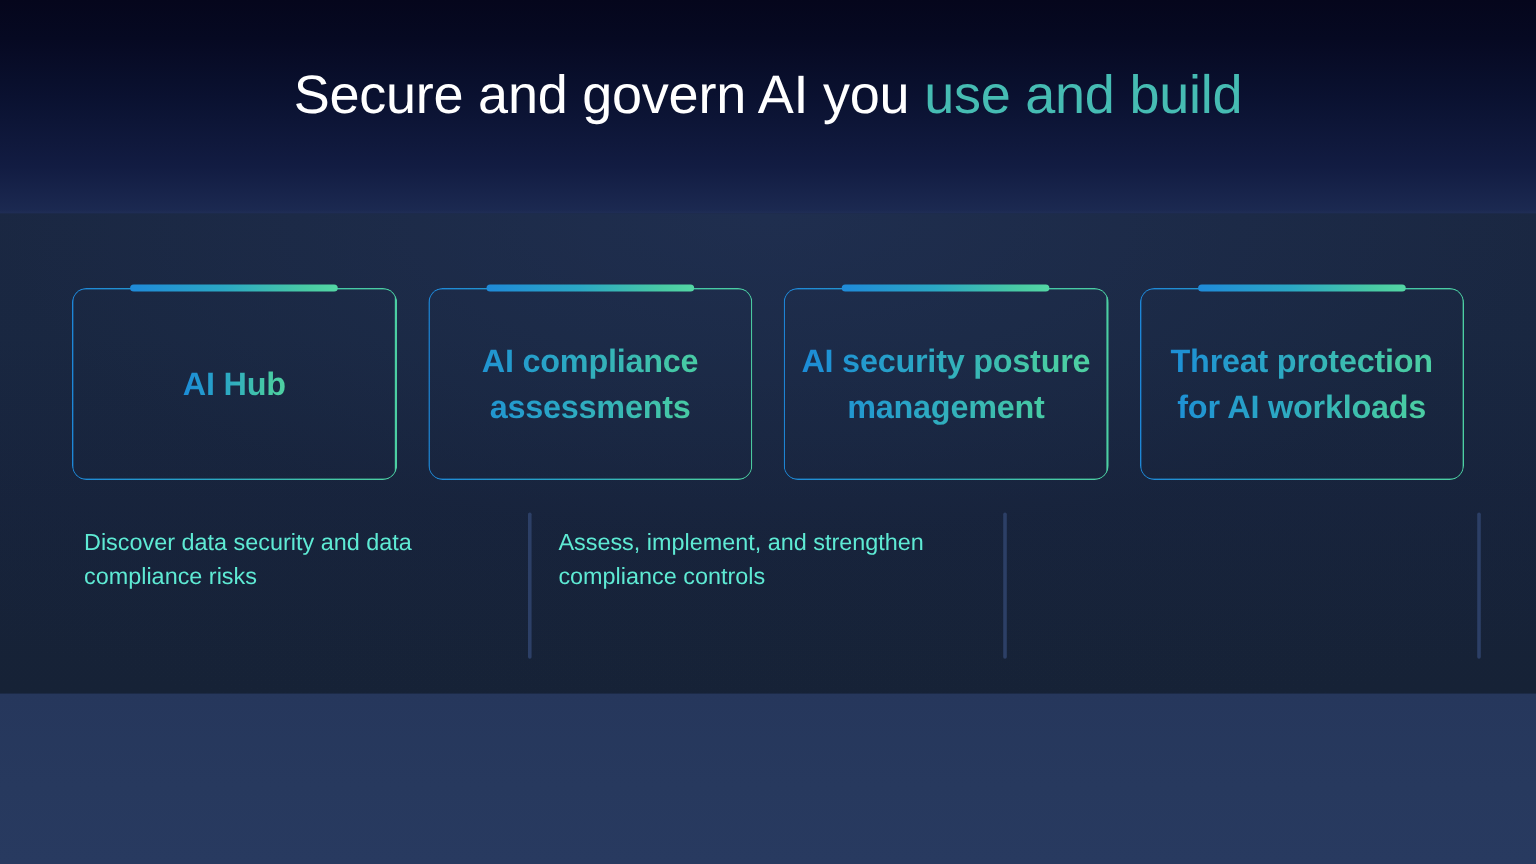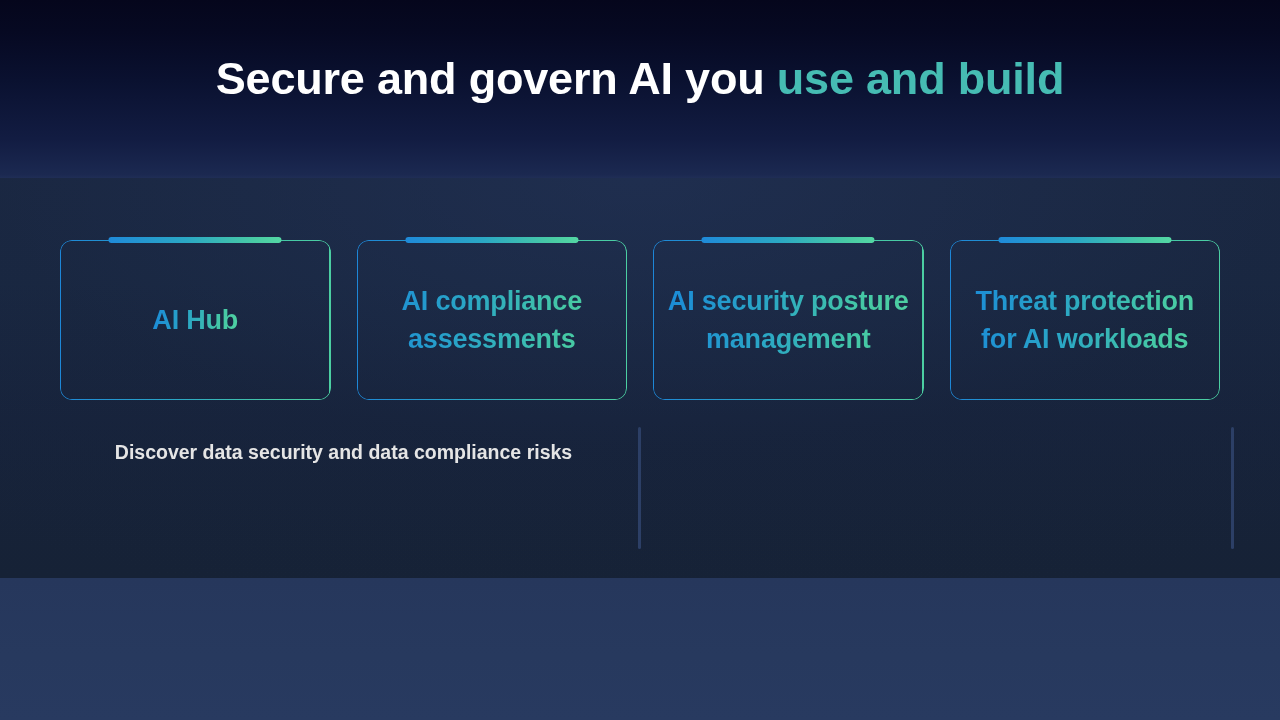--- a/index.html
+++ b/index.html
@@ -63,7 +63,7 @@
     width: 1280px;
     text-align: center;
     font-size: 45px;
-    font-weight: 700;
+    font-weight: 400;
     letter-spacing: -0.2px;
     line-height: 62px;
     color: #ffffff;

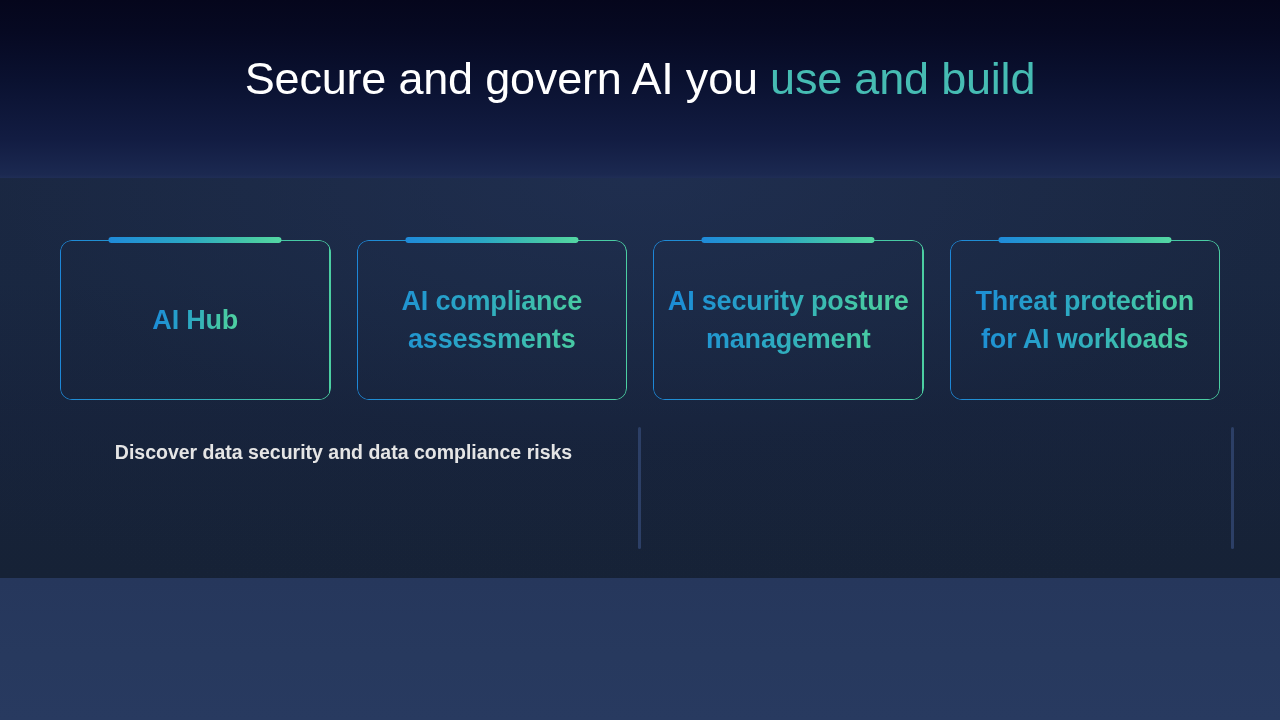--- a/index.html
+++ b/index.html
@@ -148,11 +148,11 @@
     position: relative;
     flex: 1 1 0;
     padding: 0 10px;
-    text-align: center;
-    color: #e5e5e5;
+    text-align: left;
+    color: #5eead4;
     font-size: 19.5px;
     line-height: 29px;
-    font-weight: 700;
+    font-weight: 400;
   }
 
   .divider {

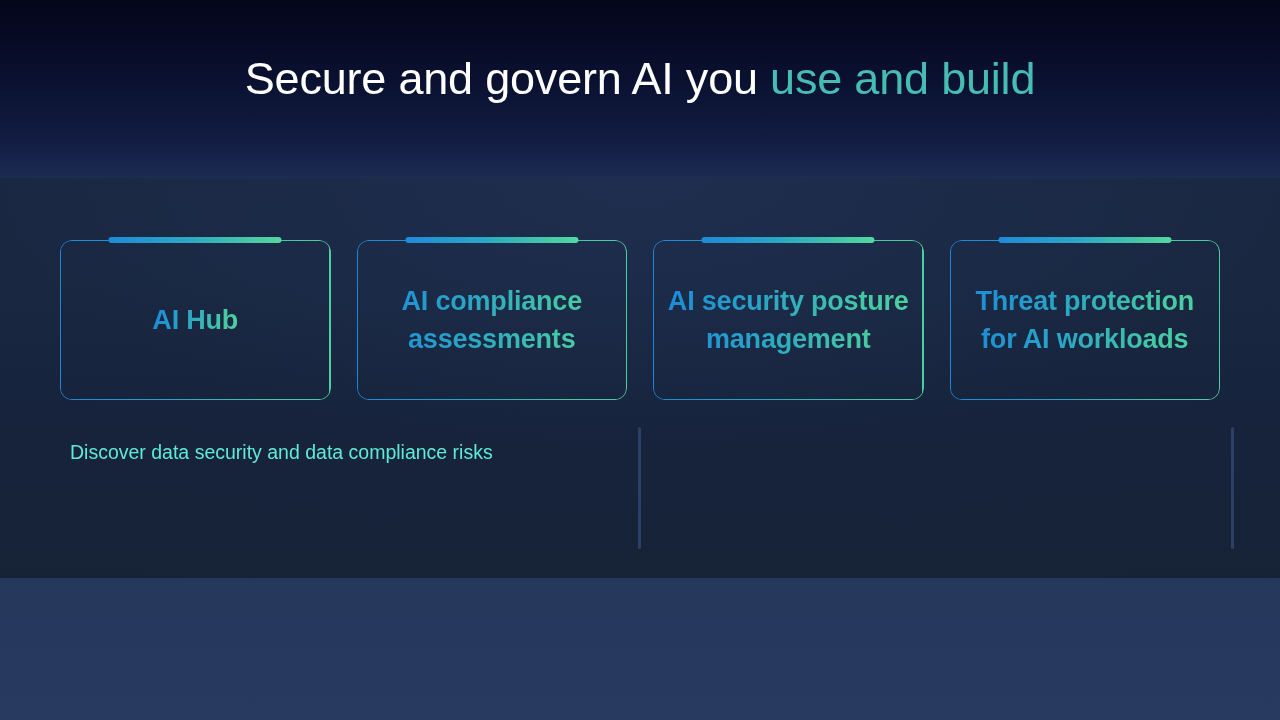--- a/index.html
+++ b/index.html
@@ -209,6 +209,10 @@
       <span class="divider"></span>
     </div>
 
+    <div class="desc-cell">
+      <span>Assess, implement, and strengthen compliance controls</span>
+      <span class="divider"></span>
+    </div>
 
     <div class="desc-cell">
       <span class="divider"></span>

